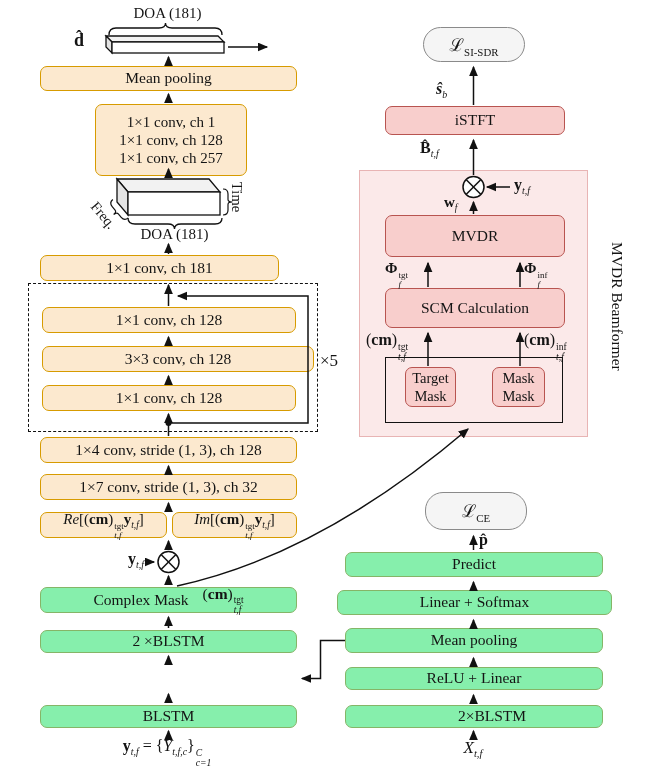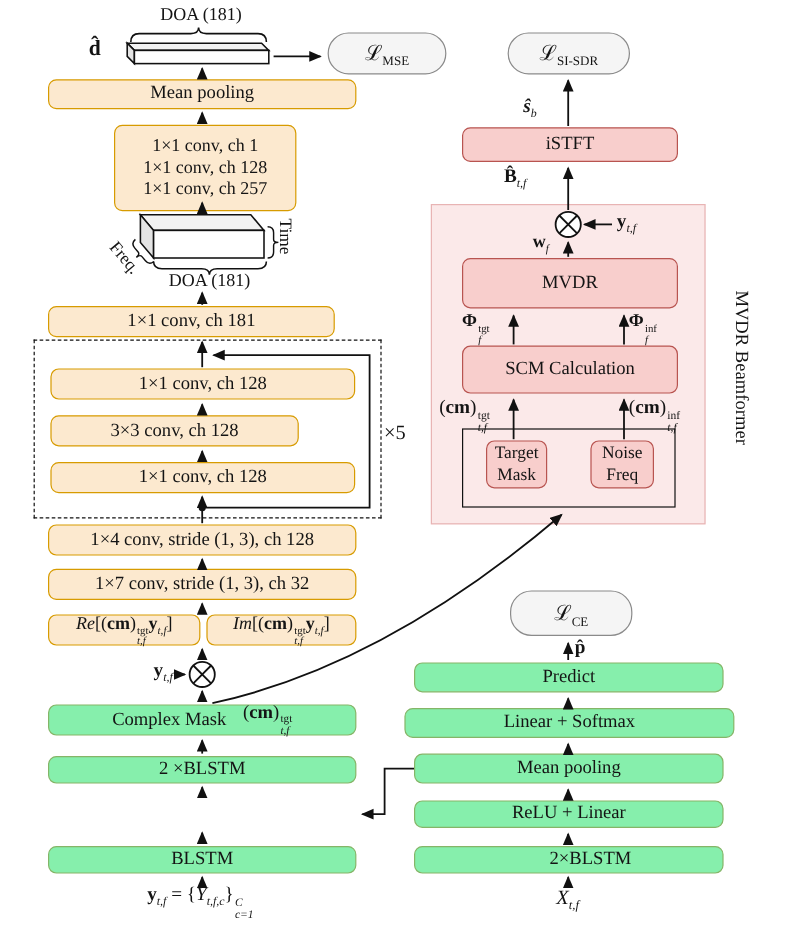--- a/index.html
+++ b/index.html
@@ -37,9 +37,6 @@
 
   <div class="frame" style="left:385px;top:357px;width:178px;height:66px;"></div>
 
-  <div class="pill" style="left:273px;top:27px;width:99px;height:35px;">
-      <span>ℒ<sub class="r">MSE</sub></span>
-    </div>
 
   <div class="box orange" style="left:40px;top:66px;width:257px;height:25px;">
       <span>Mean pooling</span>

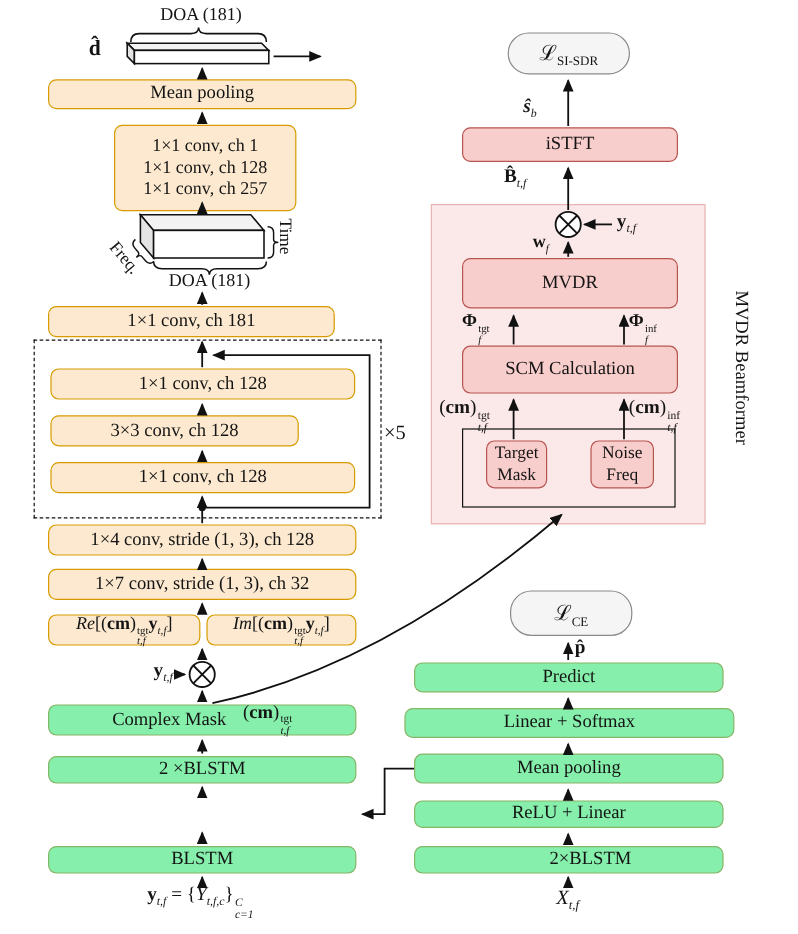--- a/index.html
+++ b/index.html
@@ -55,7 +55,7 @@
   <div class="box orange" style="left:42px;top:307px;width:254px;height:26px;">
       <span>1×1 conv, ch 128</span>
     </div>
-  <div class="box orange" style="left:42px;top:346px;width:207px;height:26px;">
+  <div class="box orange" style="left:42px;top:346px;width:272px;height:26px;">
       <span>3×3 conv, ch 128</span>
     </div>
   <div class="box orange" style="left:42px;top:385px;width:254px;height:26px;">

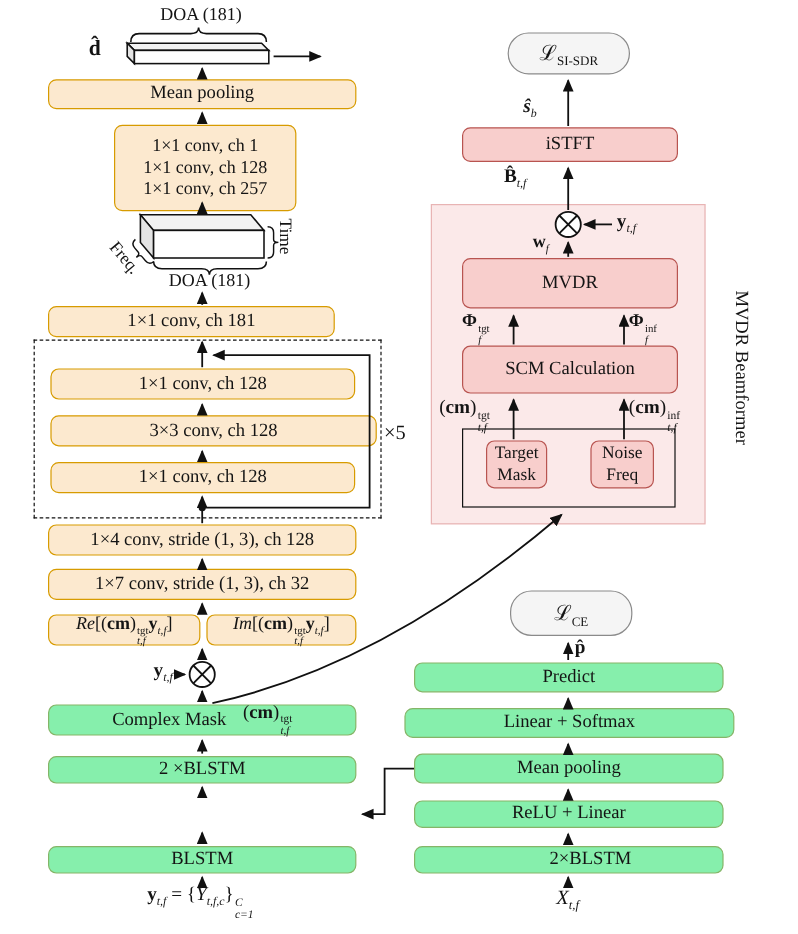--- a/index.html
+++ b/index.html
@@ -113,7 +113,7 @@
       <span>Target Mask</span>
     </div>
   <div class="box red" style="left:492px;top:367px;width:53px;height:40px;font-size:14.5px;line-height:1.25;">
-      <span>Noise Freq</span>
+      <span>Mask Mask</span>
     </div>
 
   <div class="pill" style="left:425px;top:492px;width:102px;height:38px;">

